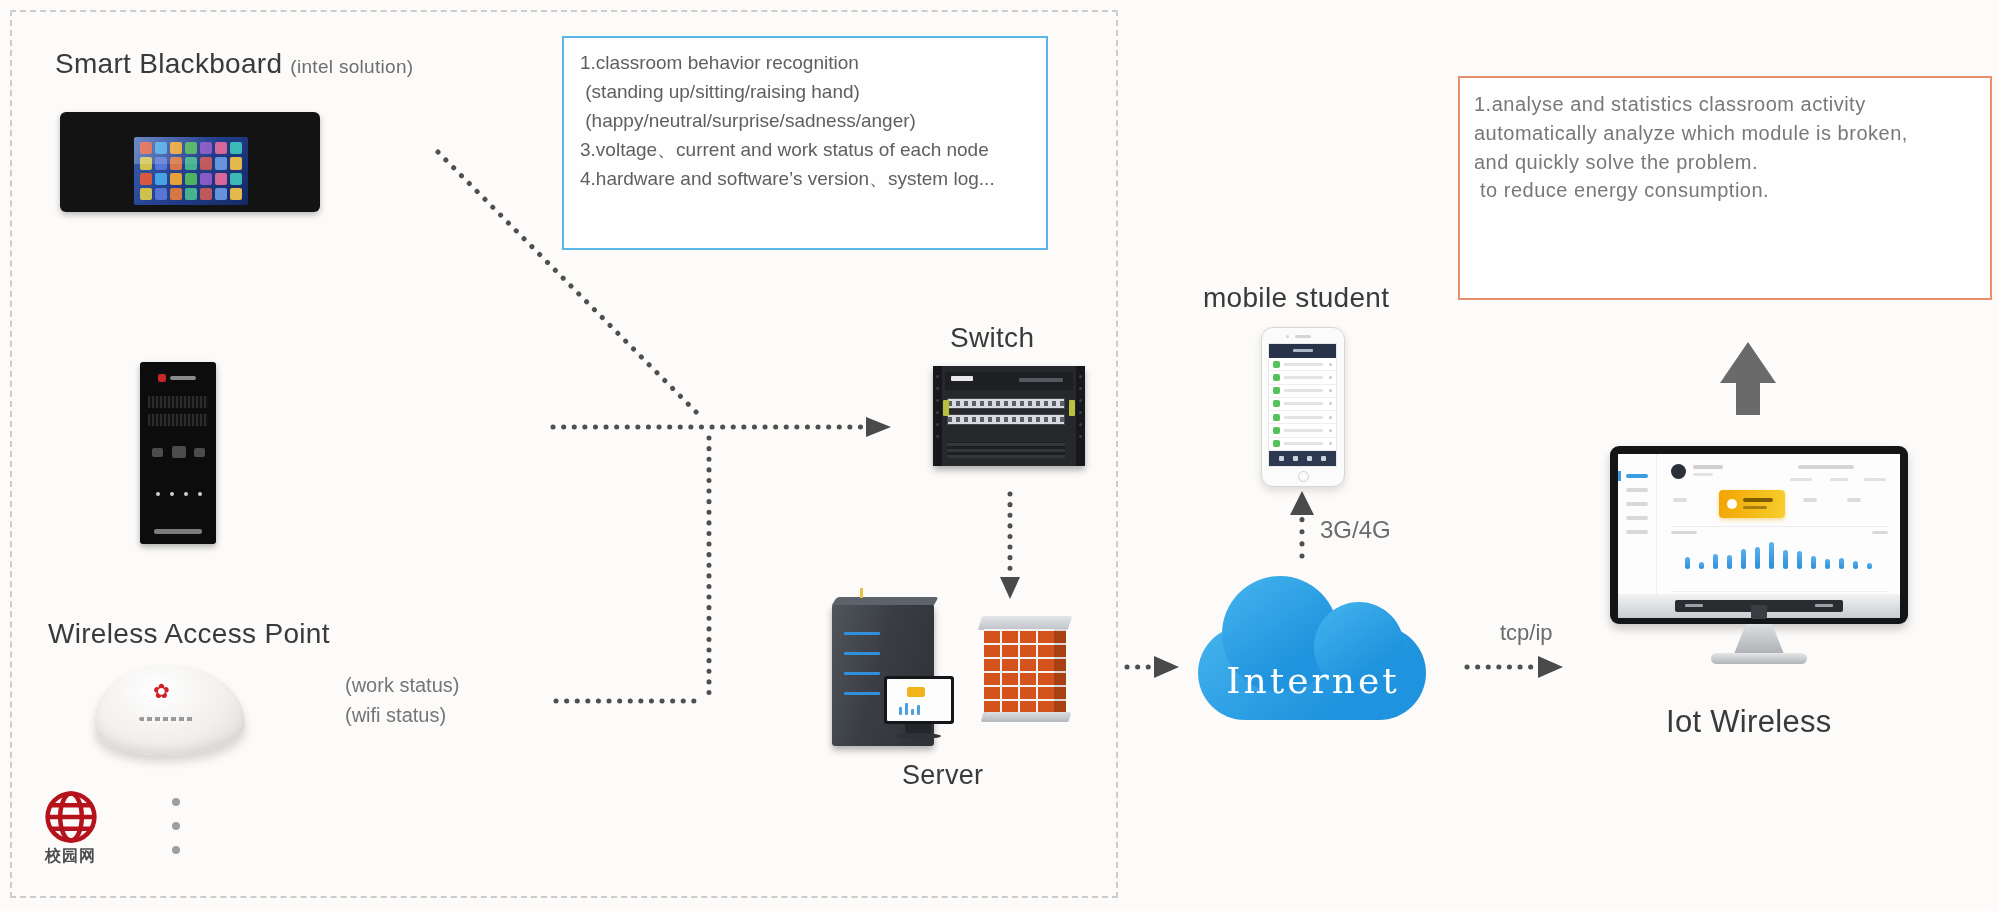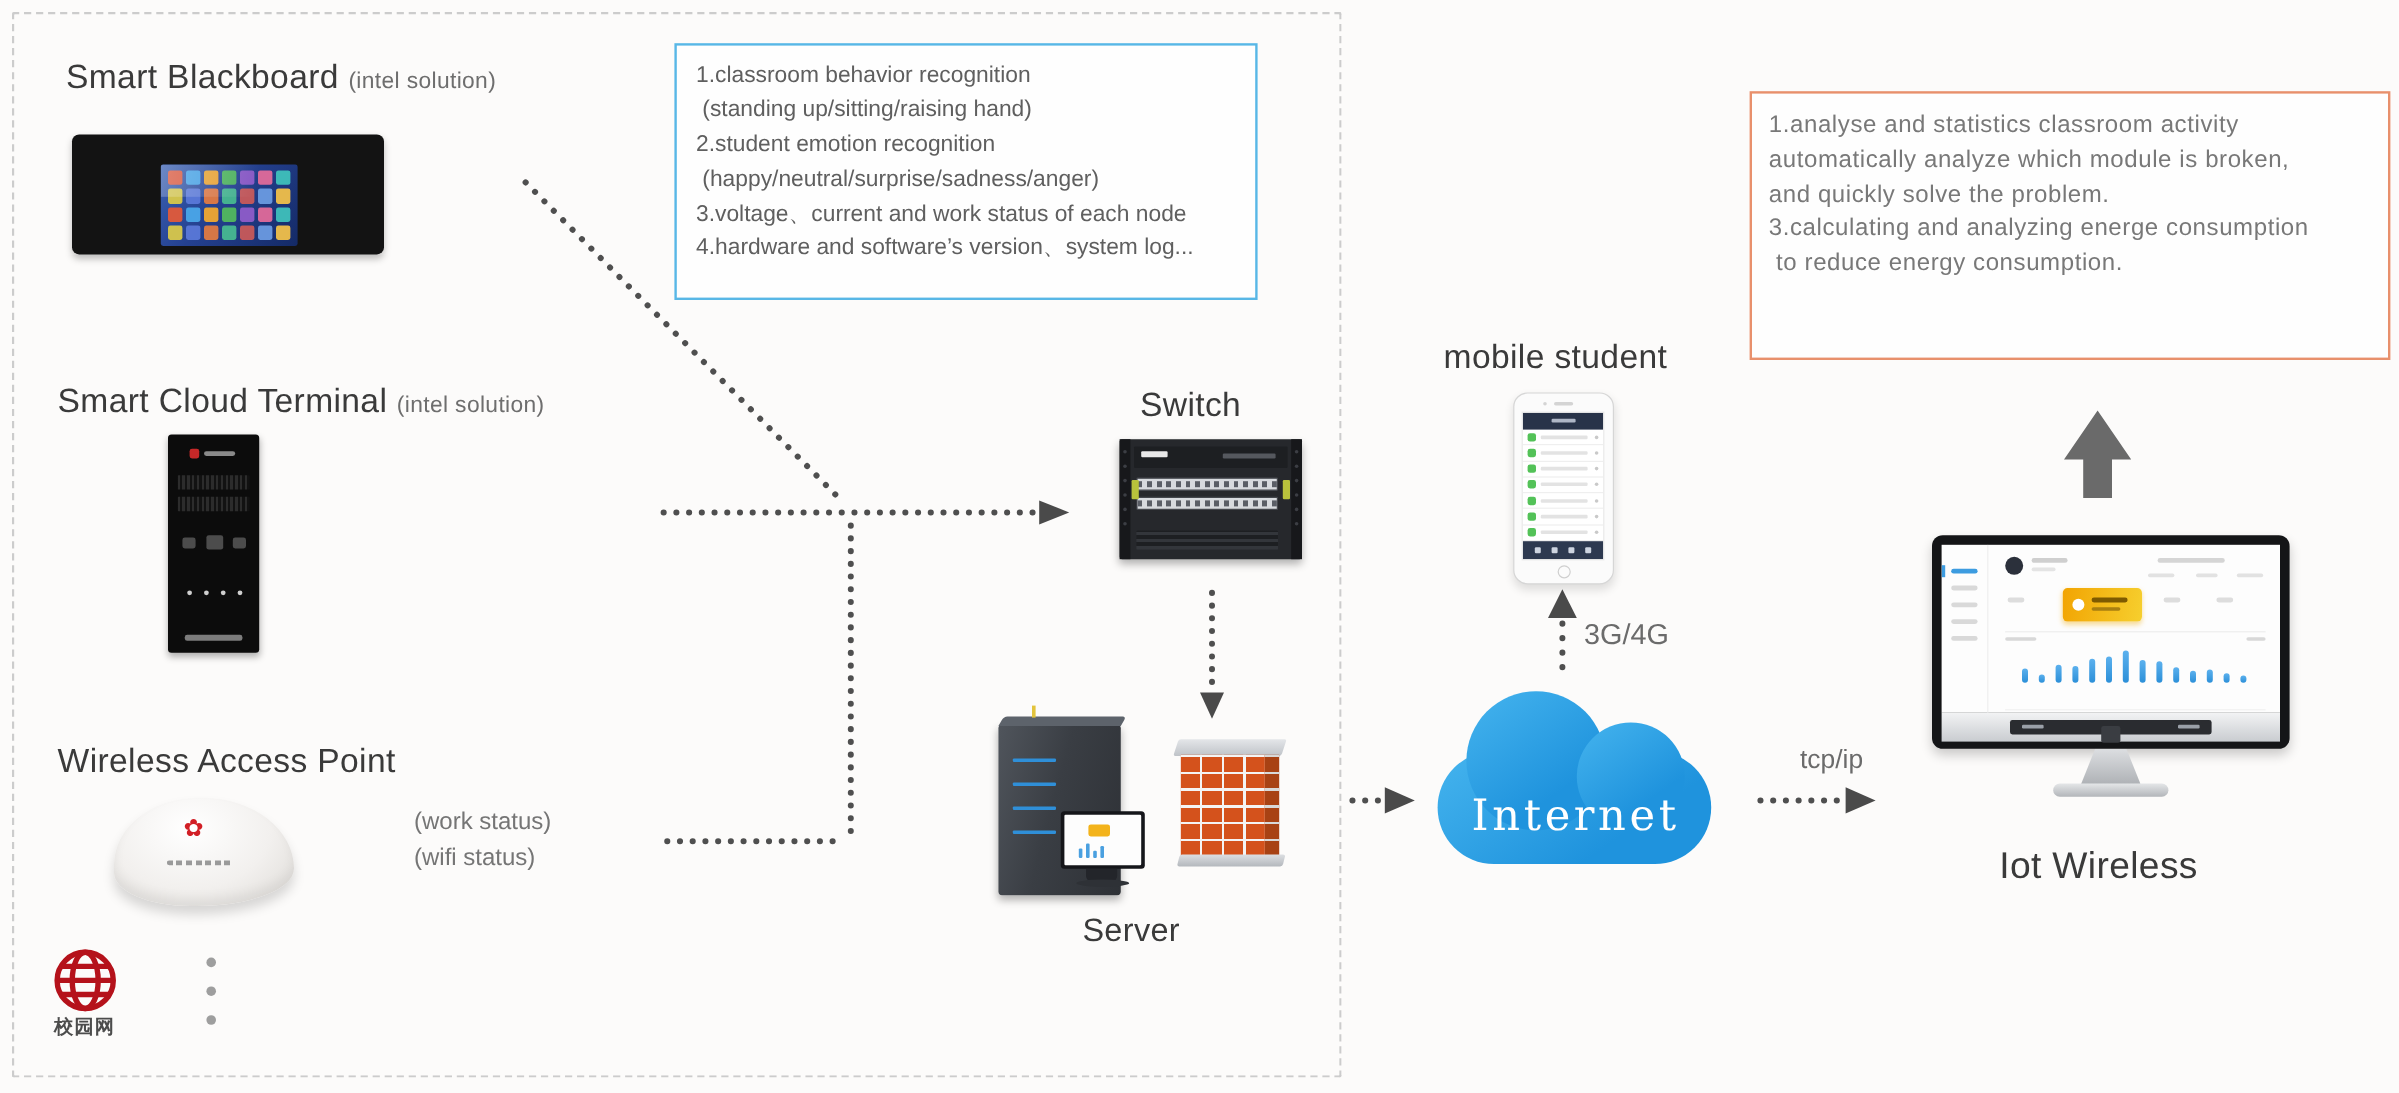--- a/index.html
+++ b/index.html
@@ -240,7 +240,6 @@
   <div class="abs feature-box">
     <div class="ln">1.classroom behavior recognition</div>
     <div class="ln"> (standing up/sitting/raising hand)</div>
-    <div class="ln">2.student emotion recognition</div>
     <div class="ln"> (happy/neutral/surprise/sadness/anger)</div>
     <div class="ln">3.voltage、current and work status of each node</div>
     <div class="ln">4.hardware and software’s version、system log...</div>

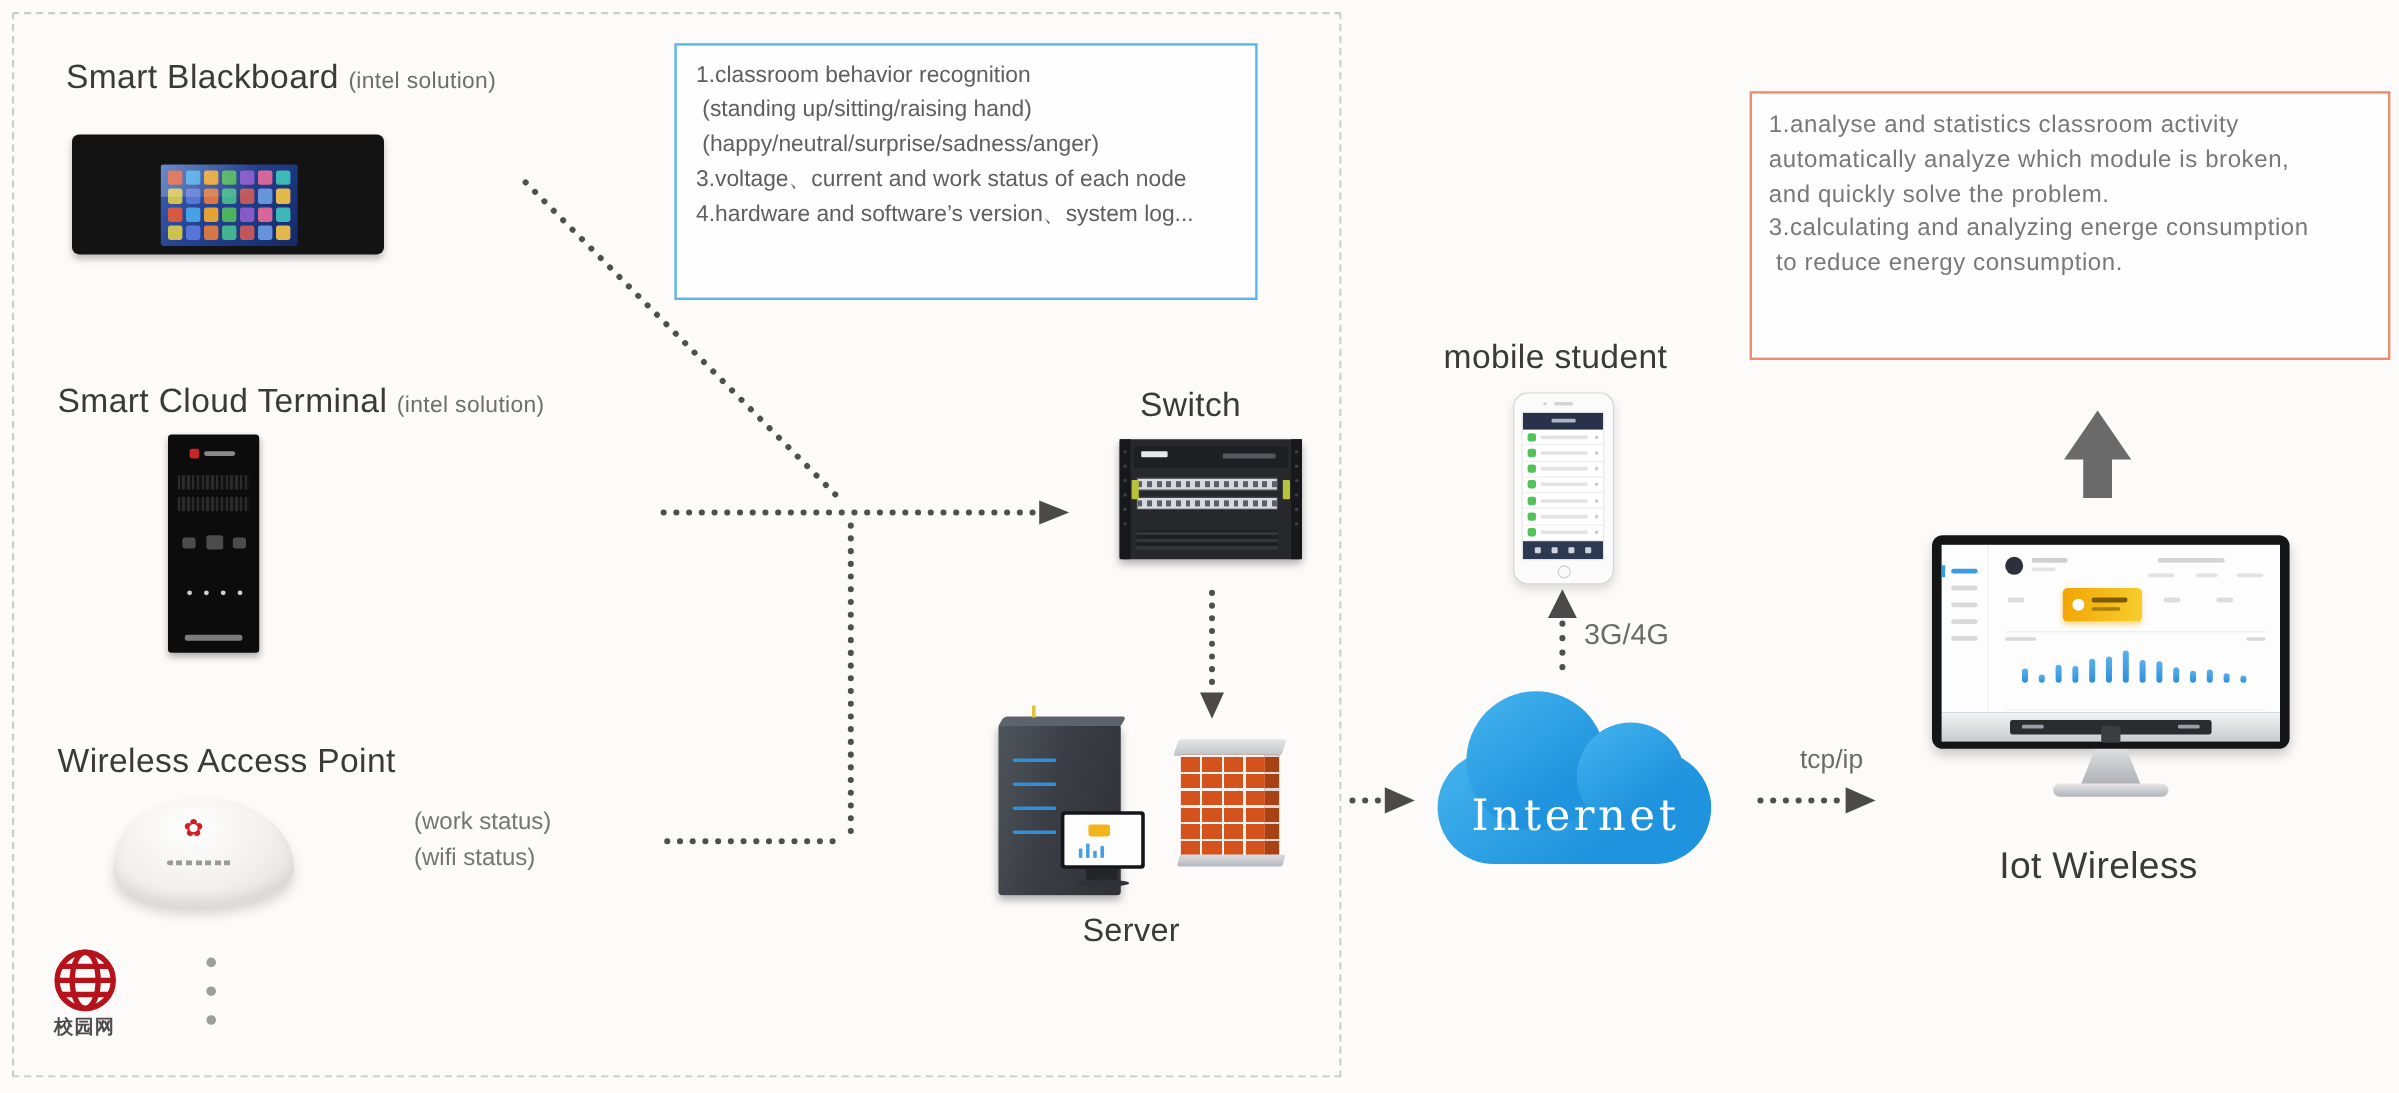--- a/index.html
+++ b/index.html
@@ -410,7 +410,6 @@
     <div class="ln">1.analyse and statistics classroom activity</div>
     <div class="ln">automatically analyze which module is broken,</div>
     <div class="ln">and quickly solve the problem.</div>
-    <div class="ln">3.calculating and analyzing energe consumption</div>
     <div class="ln"> to reduce energy consumption.</div>
   </div>
 

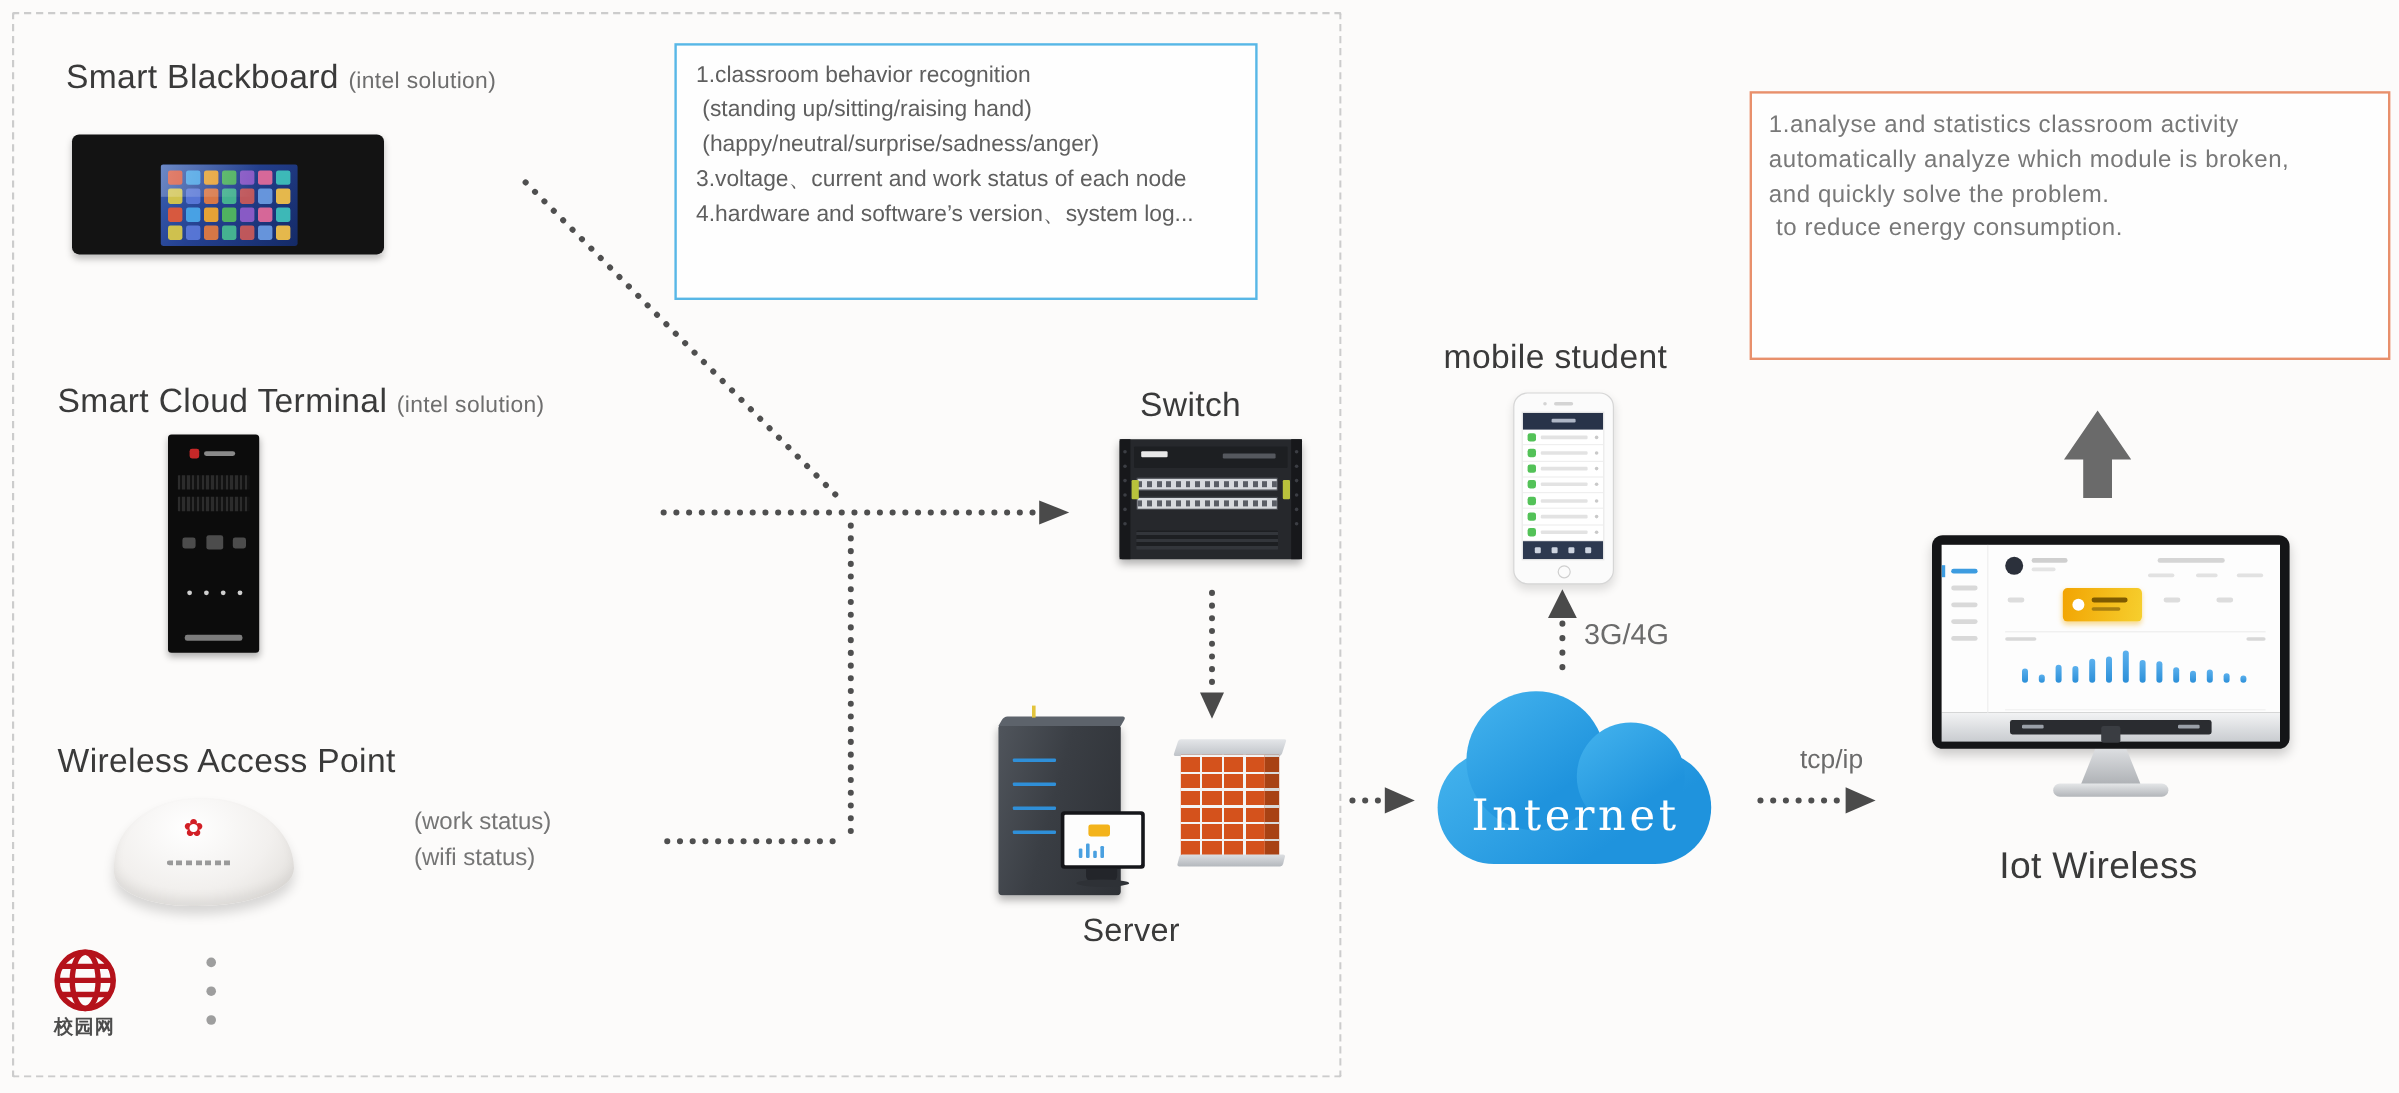--- a/index.html
+++ b/index.html
@@ -245,9 +245,6 @@
     <div class="ln">4.hardware and software’s version、system log...</div>
   </div>
 
-  <div class="abs h-title" style="left:48px;top:318px;">
-    <span>Smart Cloud Terminal</span><span class="h-sub">(intel solution)</span>
-  </div>
   <div class="abs terminal">
     <div class="tm-logo"></div>
     <div class="tm-logotxt"></div>

